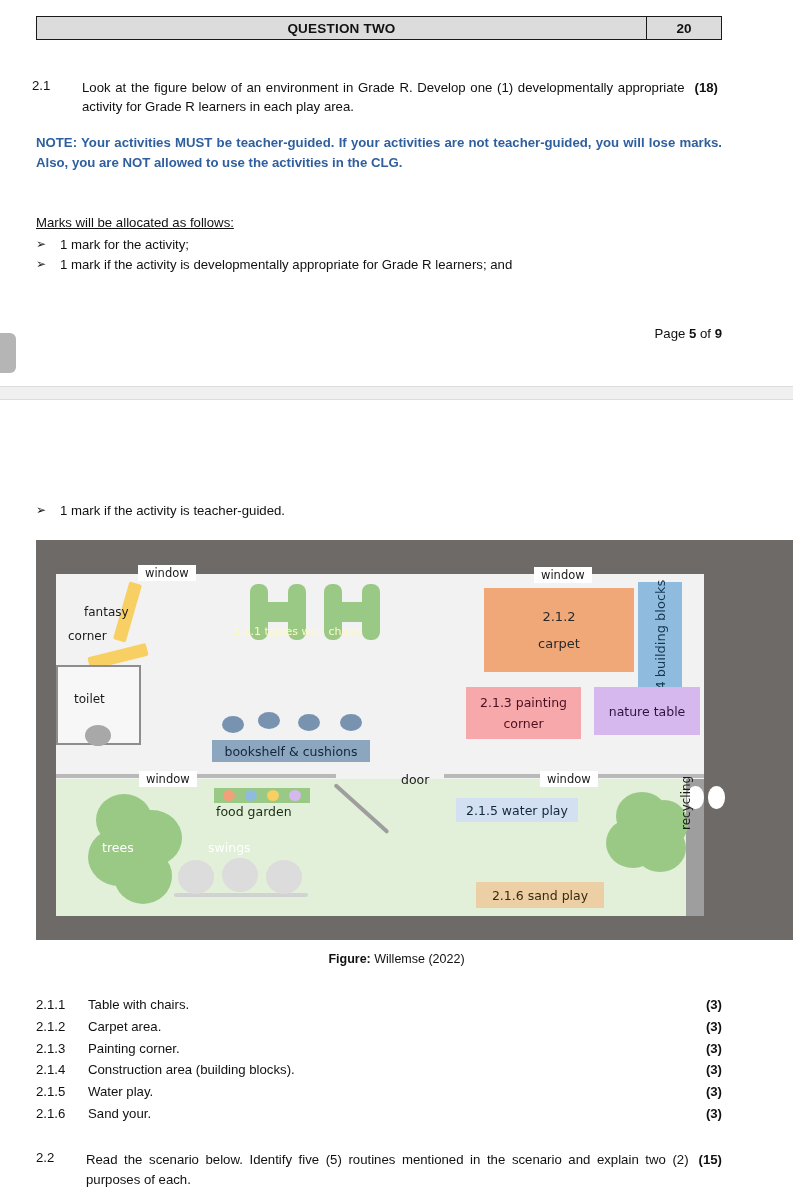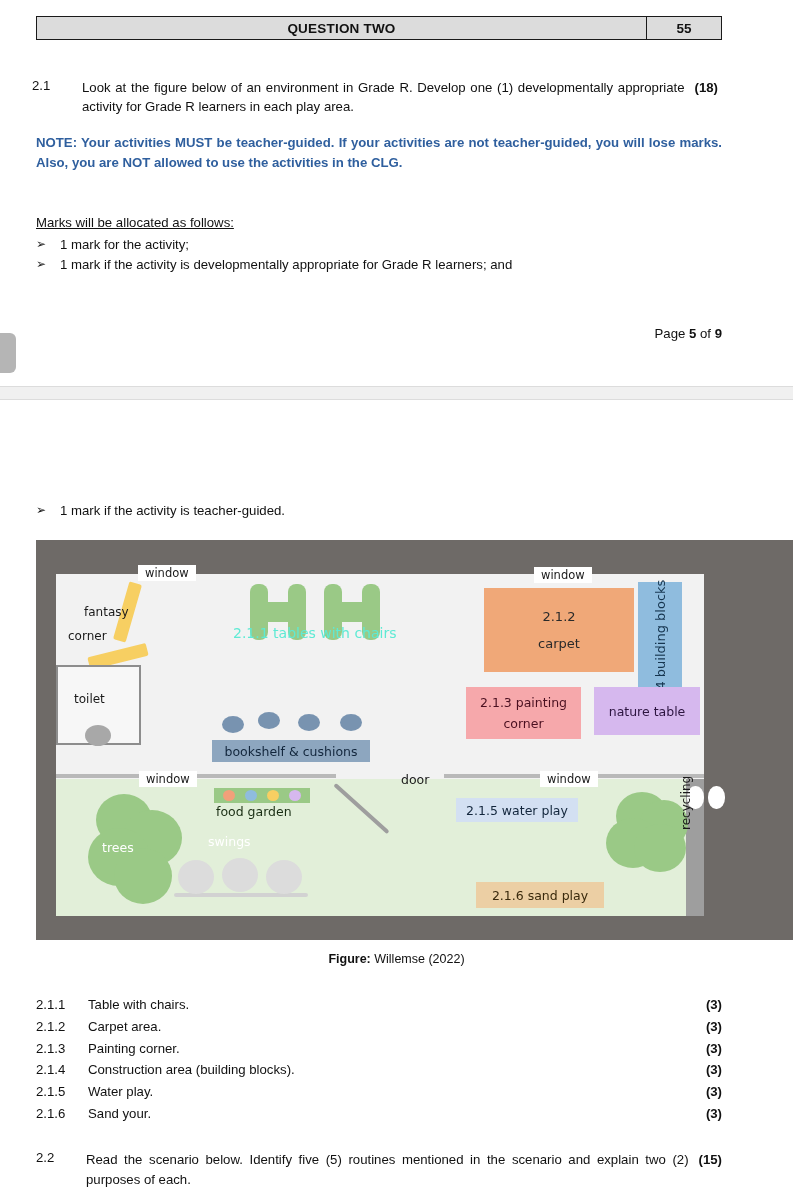--- a/index.html
+++ b/index.html
@@ -248,7 +248,7 @@
 
 <div class="qhead">
   <div class="qhead-title">QUESTION TWO</div>
-  <div class="qhead-marks">55</div>
+  <div class="qhead-marks">20</div>
 </div>
 
 <div class="q21">

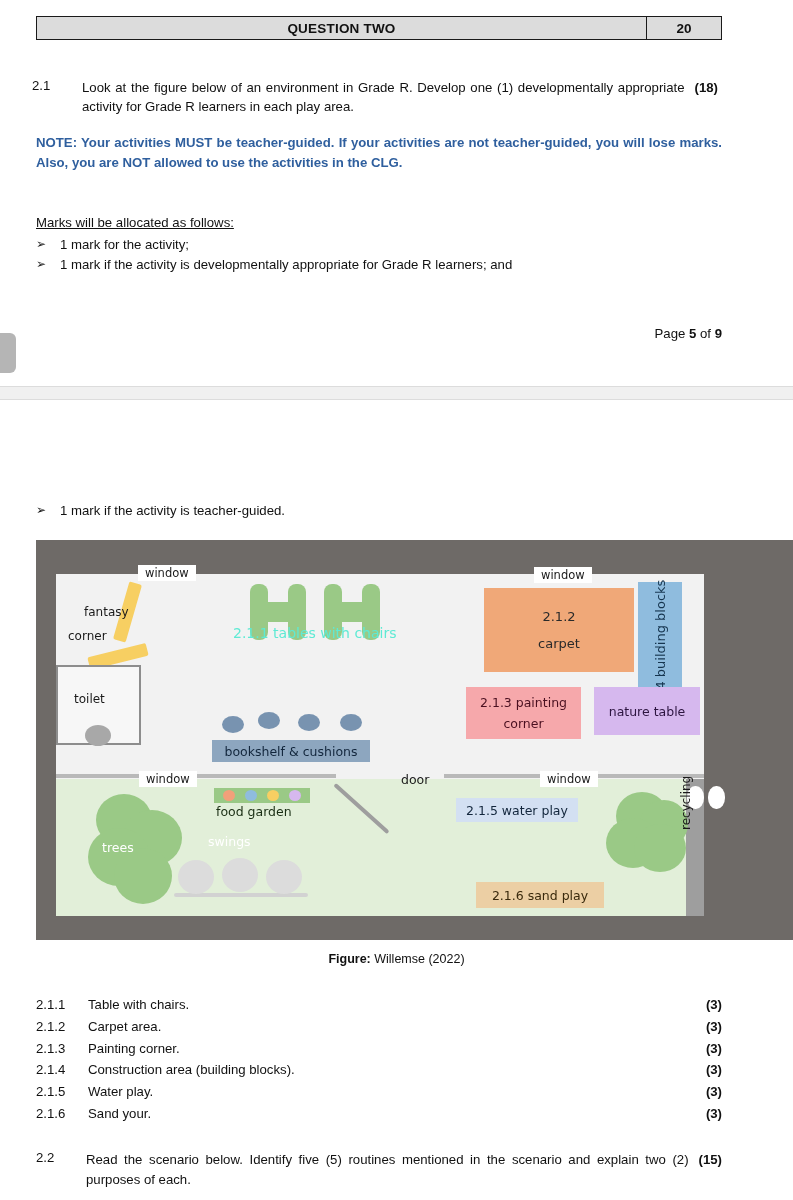--- a/index.html
+++ b/index.html
@@ -131,7 +131,7 @@
 
   .tbl-label {
     position:absolute; font-family:"DejaVu Sans", sans-serif;
-    font-size:14px; color:#5eead4; white-space:nowrap; z-index:3;
+    font-size:11px; color:#fef9c3; white-space:nowrap; z-index:3;
   }
 
   

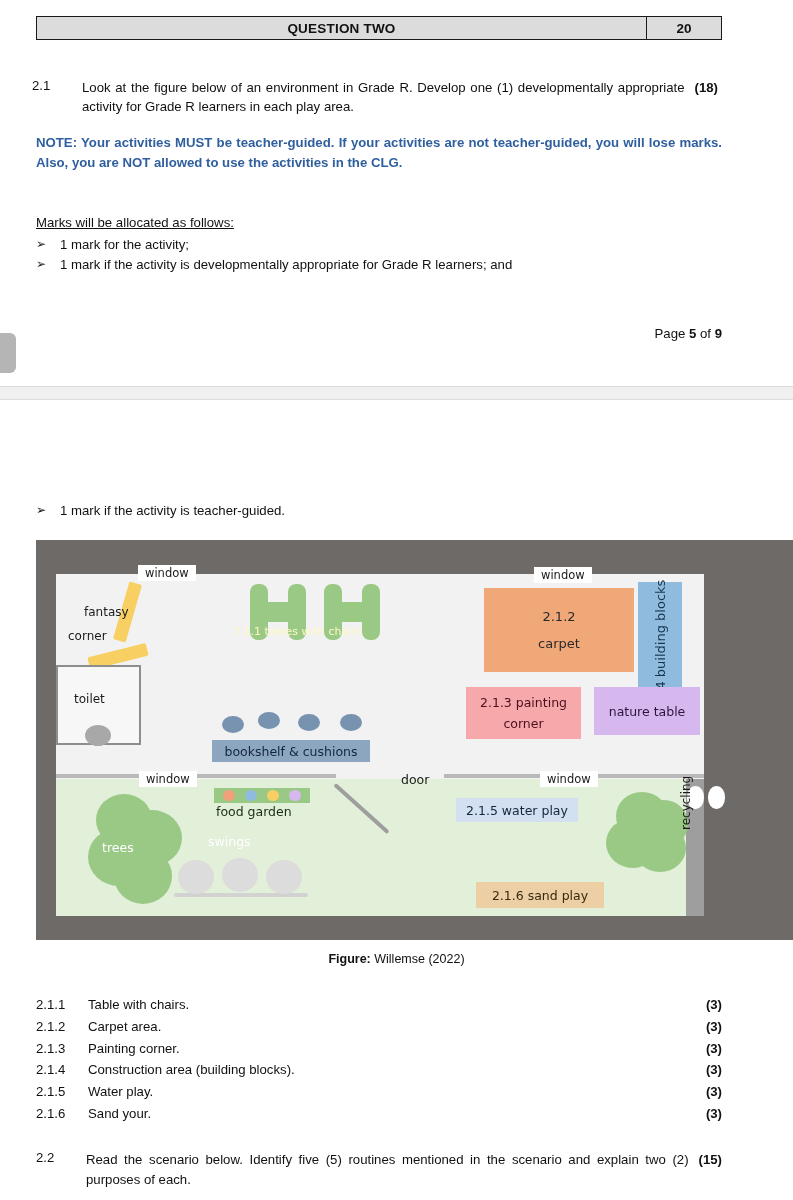--- a/index.html
+++ b/index.html
@@ -364,7 +364,7 @@
       <b style="left:28px; top:32px; width:52px; height:48px;"></b>
     </div>
 
-    <div class="swings-label" style="left:172px; top:294px;">swings</div>
+    <div class="swings-label" style="left:172px; top:300px;">swings</div>
     <div class="swing-bar" style="left:138px; top:353px; width:134px;"></div>
     <div class="swing-seat" style="left:142px; top:320px;"></div>
     <div class="swing-seat" style="left:186px; top:318px;"></div>

